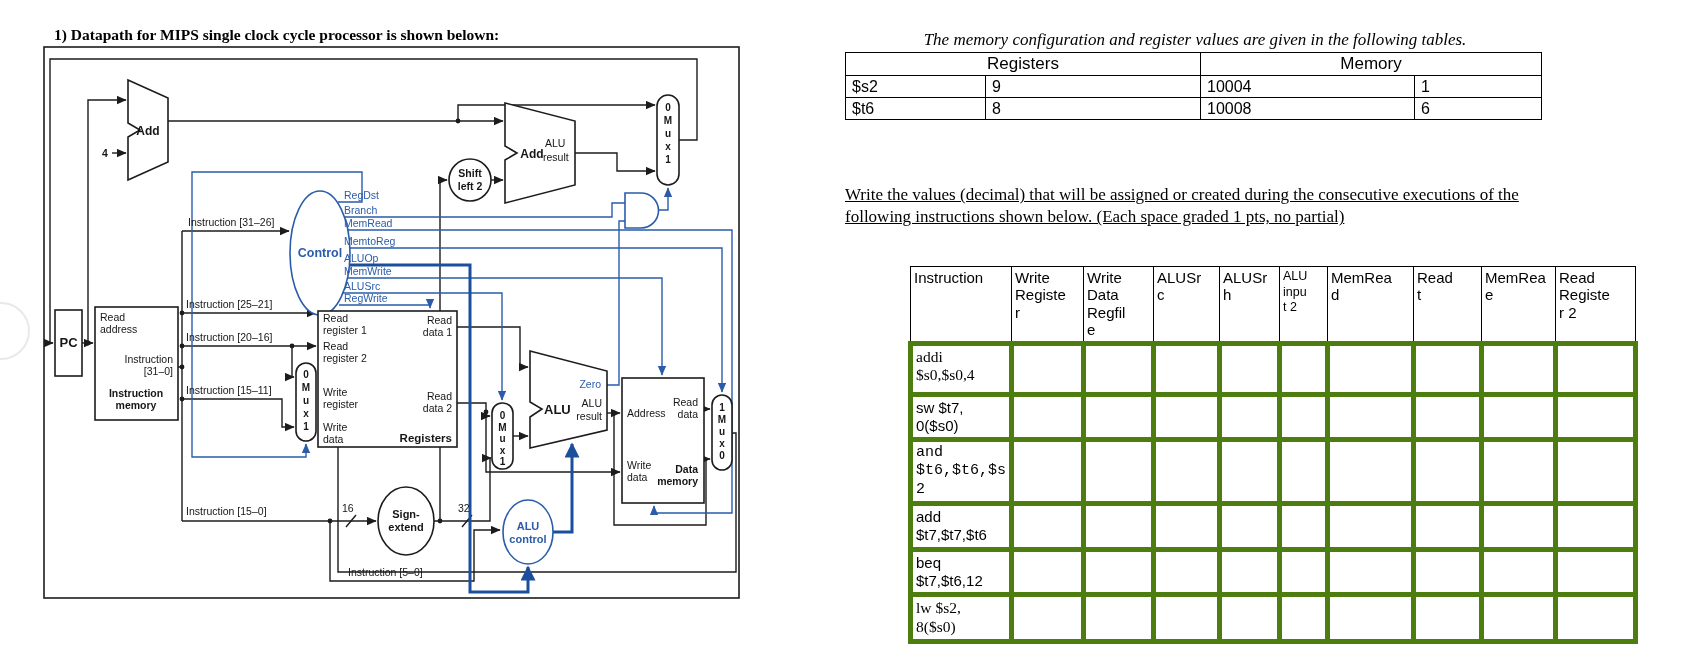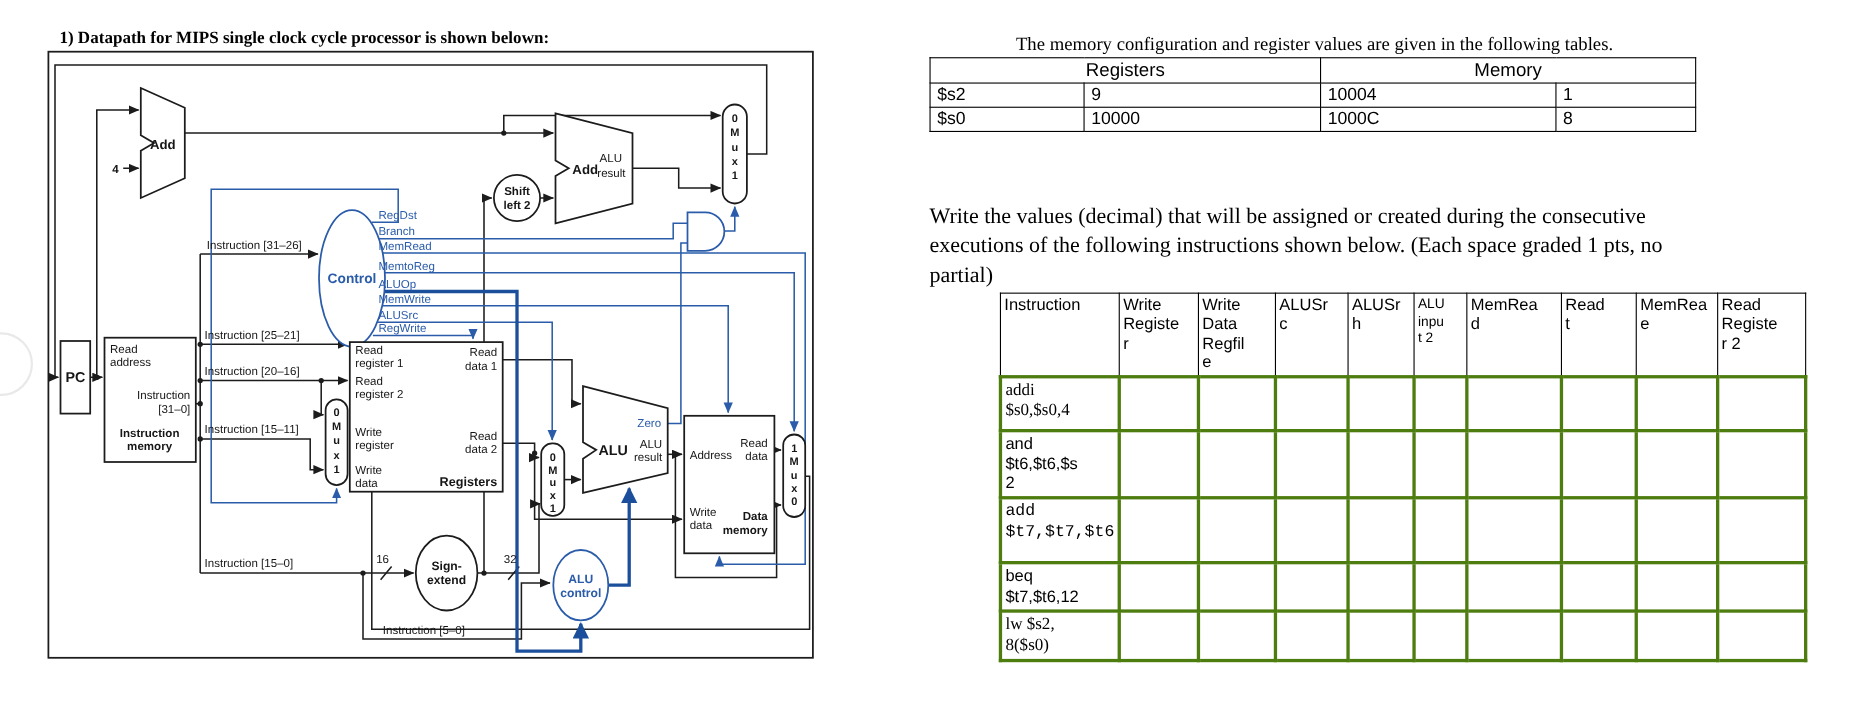--- a/index.html
+++ b/index.html
@@ -28,7 +28,7 @@
   .dot{fill:#1c1c1c;}
   
   .intro{position:absolute;left:845px;top:30px;width:700px;text-align:center;
-    font-family:"Liberation Serif",serif;font-size:17px;}
+    font-family:"Liberation Serif",serif;font-size:17px;font-style:italic;}
   .prompt{position:absolute;left:845px;top:184px;width:714px;
     font-family:"Liberation Serif",serif;font-size:20px;line-height:1.32;}
   table{border-collapse:collapse;table-layout:fixed;}

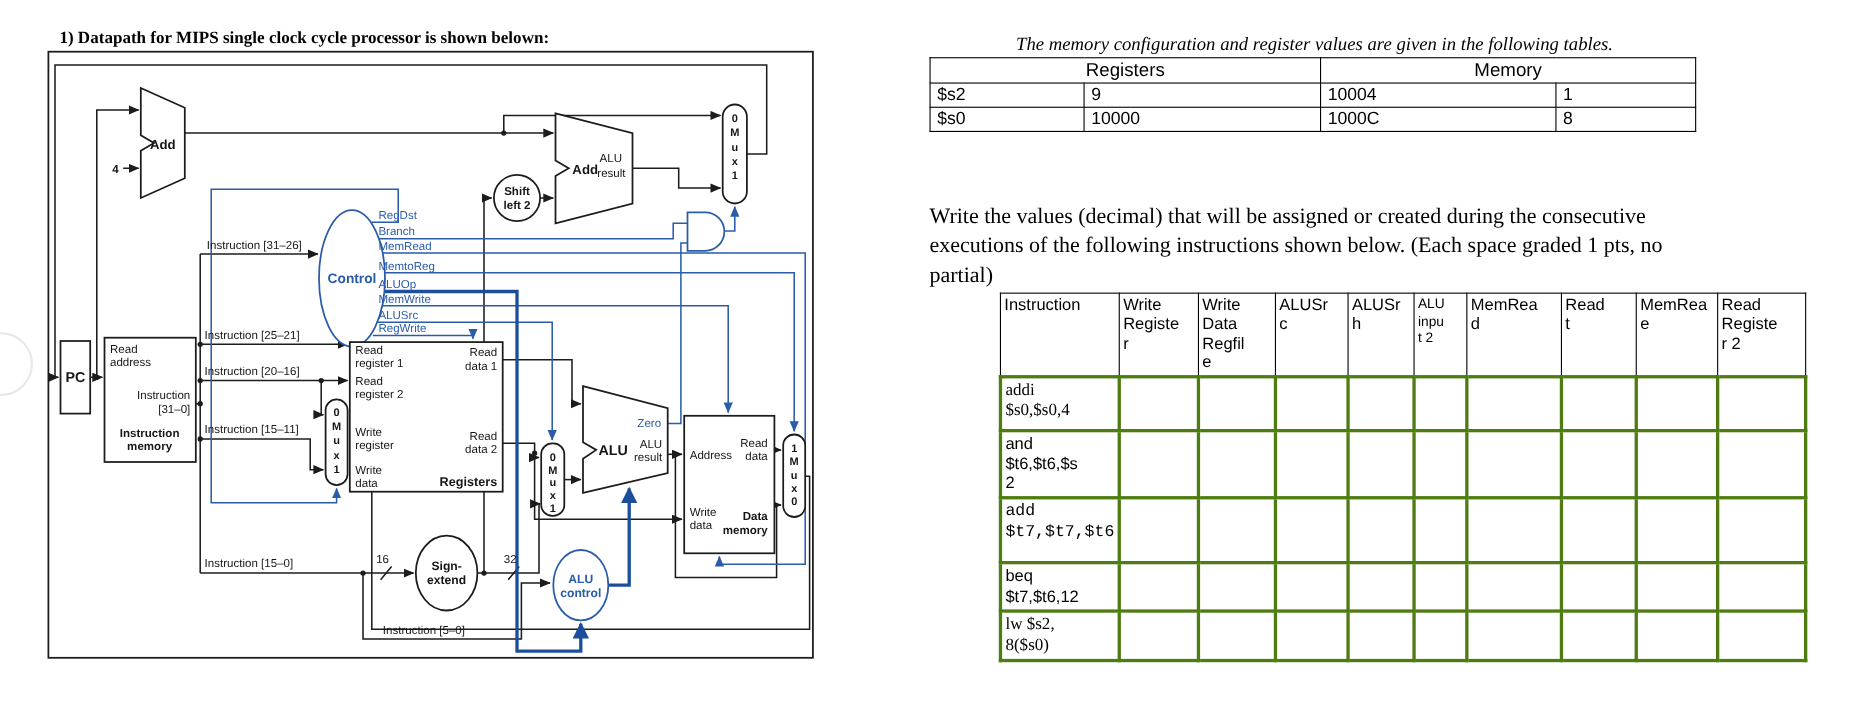--- a/index.html
+++ b/index.html
@@ -260,6 +260,12 @@
         <td>1</td>
       </tr>
       <tr>
+        <td>$t6</td>
+        <td>8</td>
+        <td>10008</td>
+        <td>6</td>
+      </tr>
+      <tr>
         <td>$s0</td>
         <td>10000</td>
         <td>1000C</td>

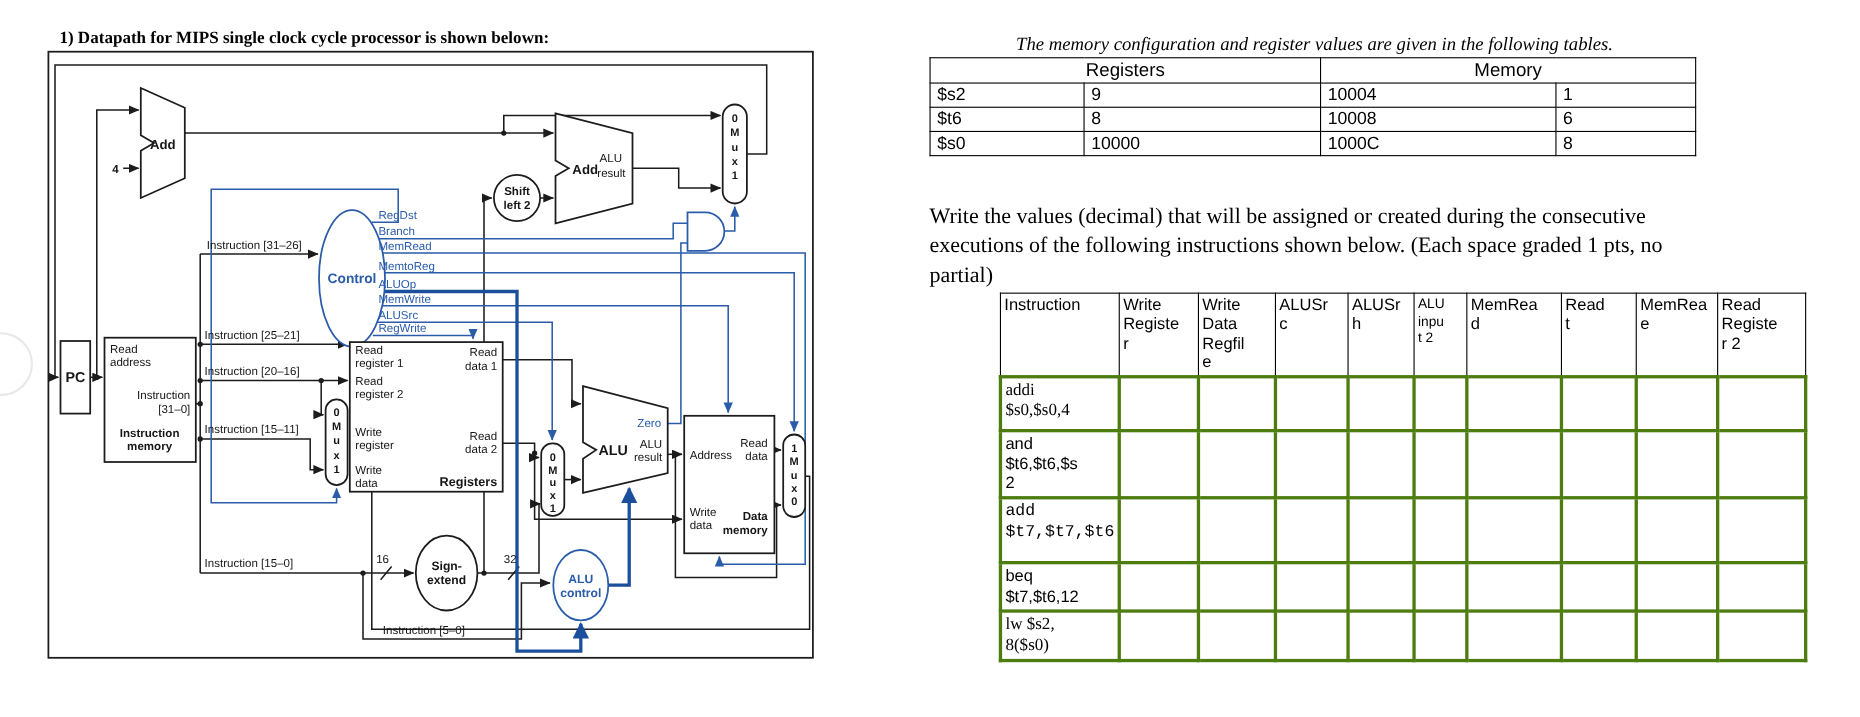--- a/index.html
+++ b/index.html
@@ -265,12 +265,6 @@
         <td>10008</td>
         <td>6</td>
       </tr>
-      <tr>
-        <td>$s0</td>
-        <td>10000</td>
-        <td>1000C</td>
-        <td>8</td>
-      </tr>
     </tbody>
 </table>
 

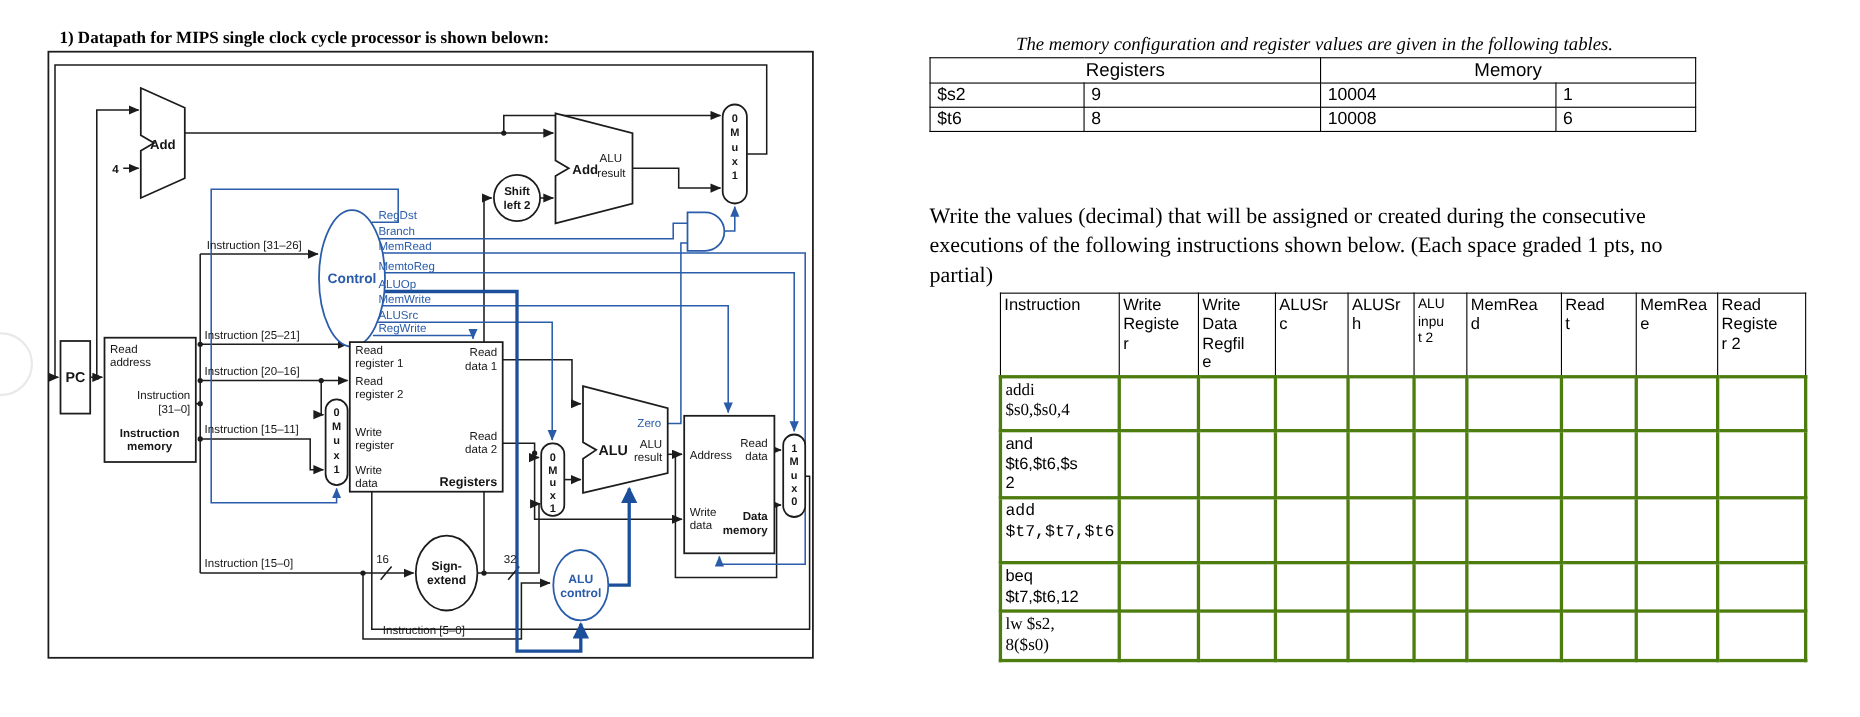--- a/index.html
+++ b/index.html
@@ -30,7 +30,7 @@
   .intro{position:absolute;left:845px;top:30px;width:700px;text-align:center;
     font-family:"Liberation Serif",serif;font-size:17px;font-style:italic;}
   .prompt{position:absolute;left:845px;top:184px;width:714px;
-    font-family:"Liberation Serif",serif;font-size:20px;line-height:1.32;}
+    font-family:"Liberation Serif",serif;font-size:17px;line-height:1.32;text-decoration:underline;}
   table{border-collapse:collapse;table-layout:fixed;}
   .config{position:absolute;left:845px;top:52px;font-size:16px;}
   .config th{font-weight:normal;font-size:17px;text-align:center;border:1.5px solid #000;height:22px;padding:0;}

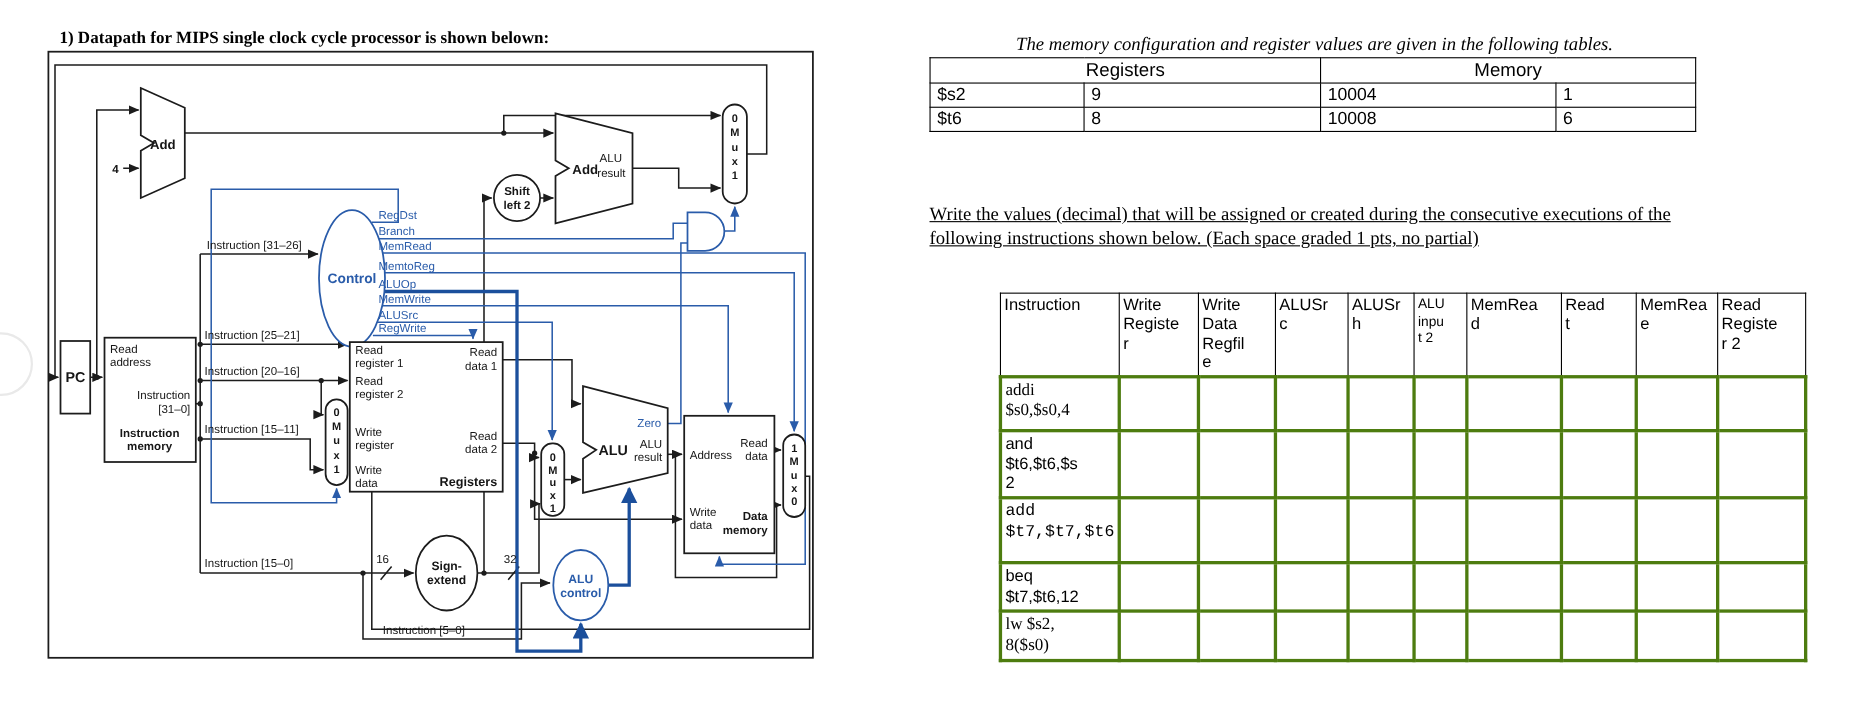--- a/index.html
+++ b/index.html
@@ -39,7 +39,7 @@
   .exec th{font-weight:normal;text-align:left;vertical-align:top;border:1px solid #000;
     padding:2px 3px;white-space:pre-line;font-size:15px;line-height:1.16;overflow:hidden;}
   .exec th.small{font-size:12.5px;line-height:1.25;}
-  .exec td{border:3px solid #4d7c0f;vertical-align:top;padding:2px 3px;white-space:pre-line;line-height:1.22;overflow:hidden;}
+  .exec td{border:5px solid #4d7c0f;vertical-align:top;padding:2px 3px;white-space:pre-line;line-height:1.22;overflow:hidden;}
   .exec td.serif{font-family:"Liberation Serif",serif;font-size:15.5px;}
   .exec tr:nth-child(1) td{height:42px;}
   .exec tr:nth-child(2) td{height:33px;}

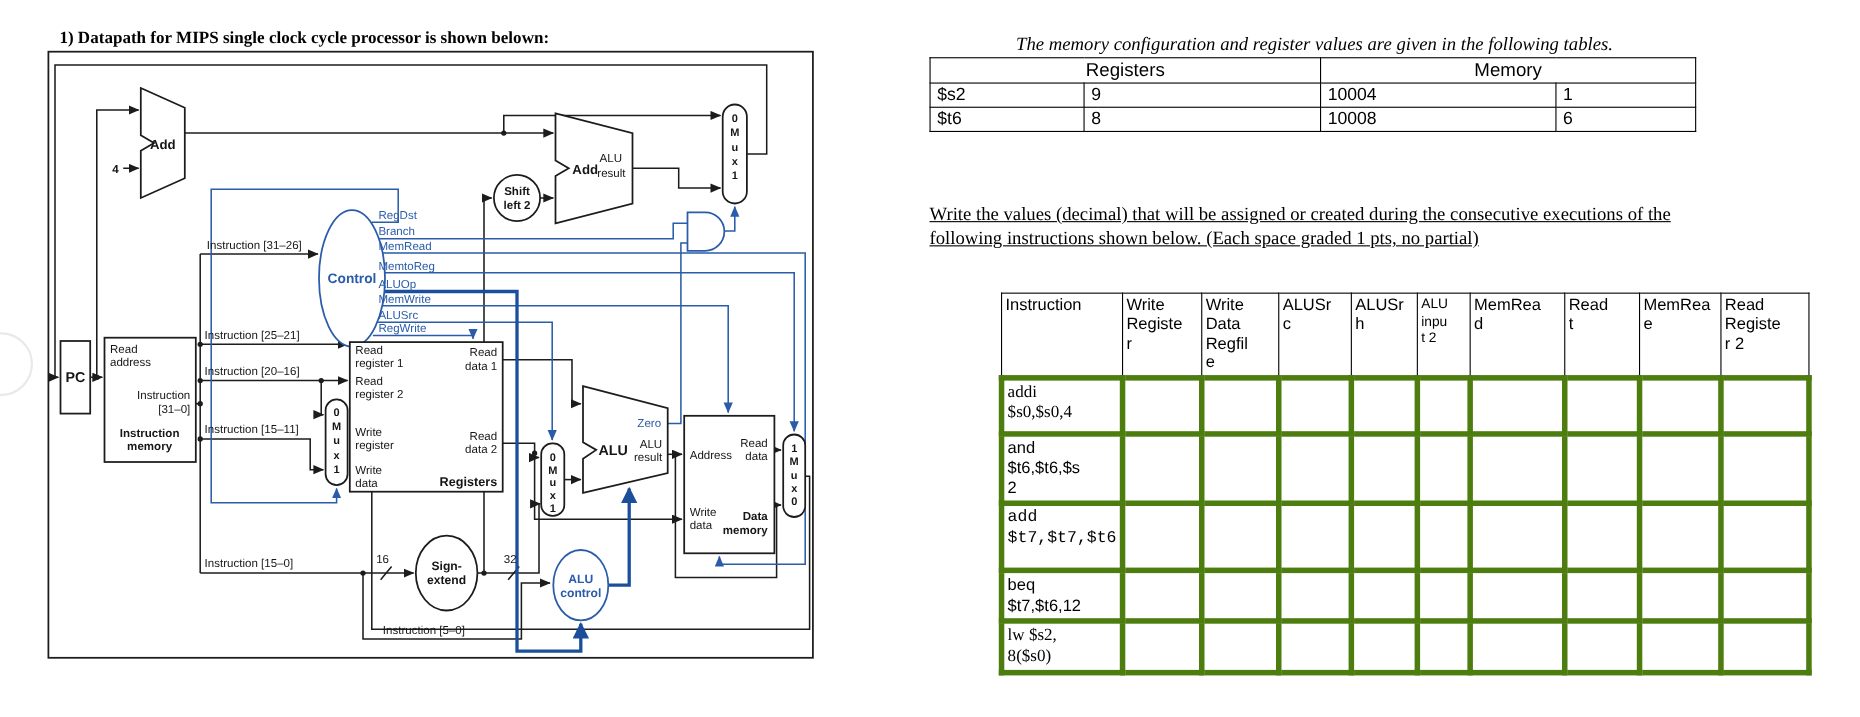--- a/index.html
+++ b/index.html
@@ -326,6 +326,19 @@
         <td></td>
       </tr>
       <tr>
+        <td>sw $t7,
+0($s0)</td>
+        <td></td>
+        <td></td>
+        <td></td>
+        <td></td>
+        <td></td>
+        <td></td>
+        <td></td>
+        <td></td>
+        <td></td>
+      </tr>
+      <tr>
         <td>and
 $t6,$t6,$s
 2</td>

